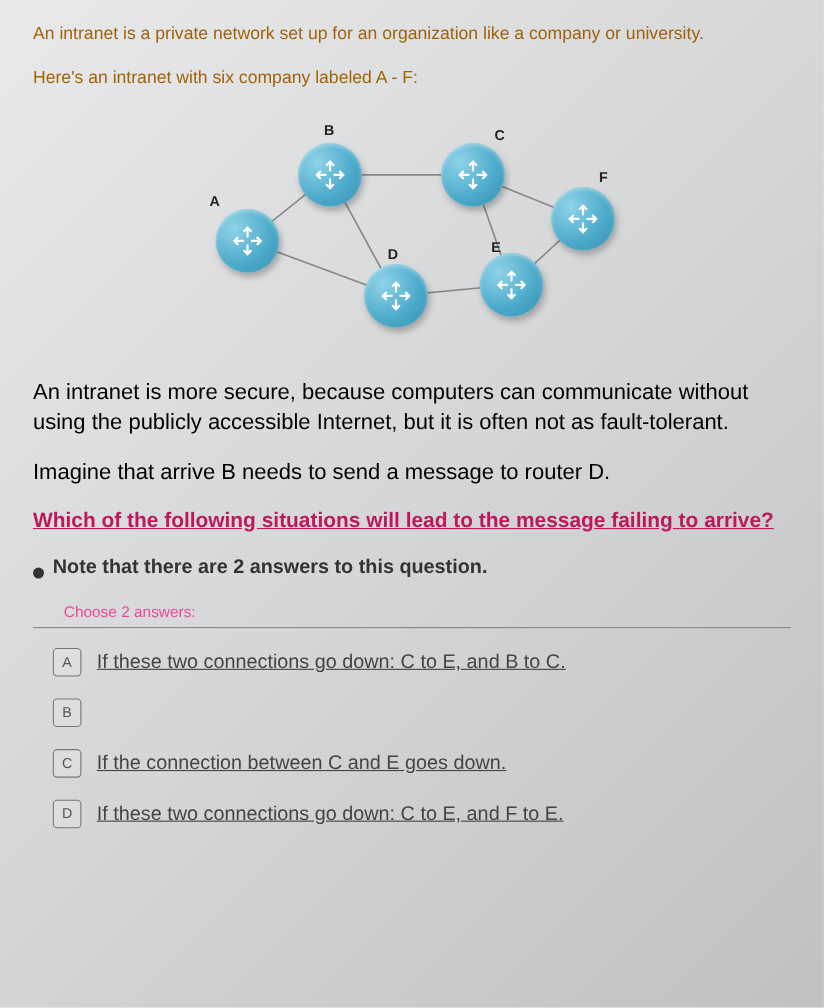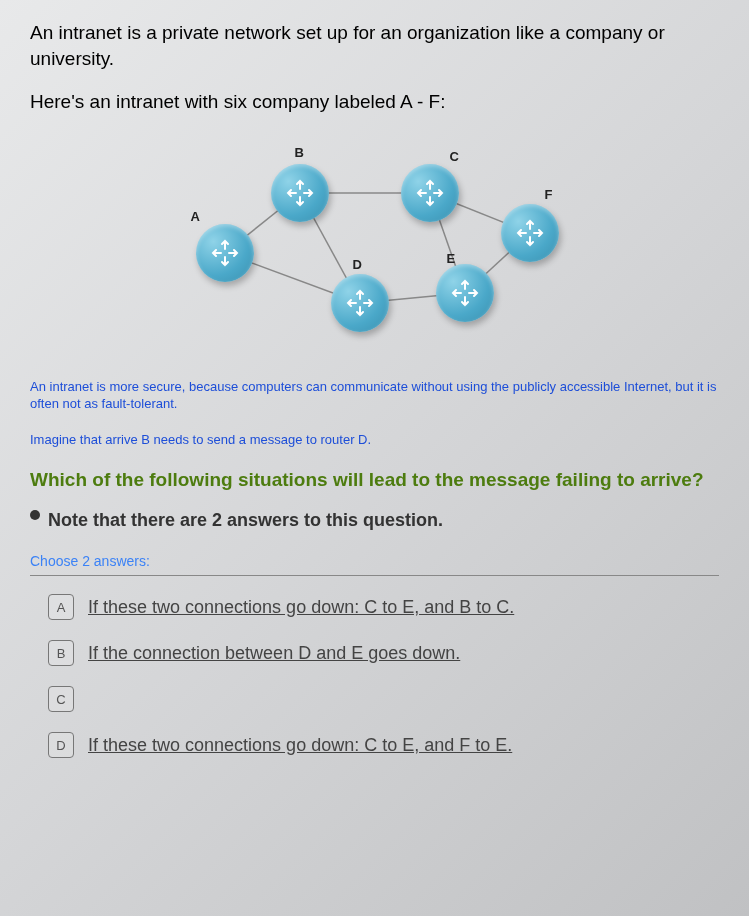--- a/index.html
+++ b/index.html
@@ -13,8 +13,8 @@
     overflow: hidden;
   }
   .intro-text {
-    font-size: 19px;
-    color: #000000;
+    font-size: 16px;
+    color: #a16207;
     line-height: 1.35;
     margin-bottom: 18px;
   }

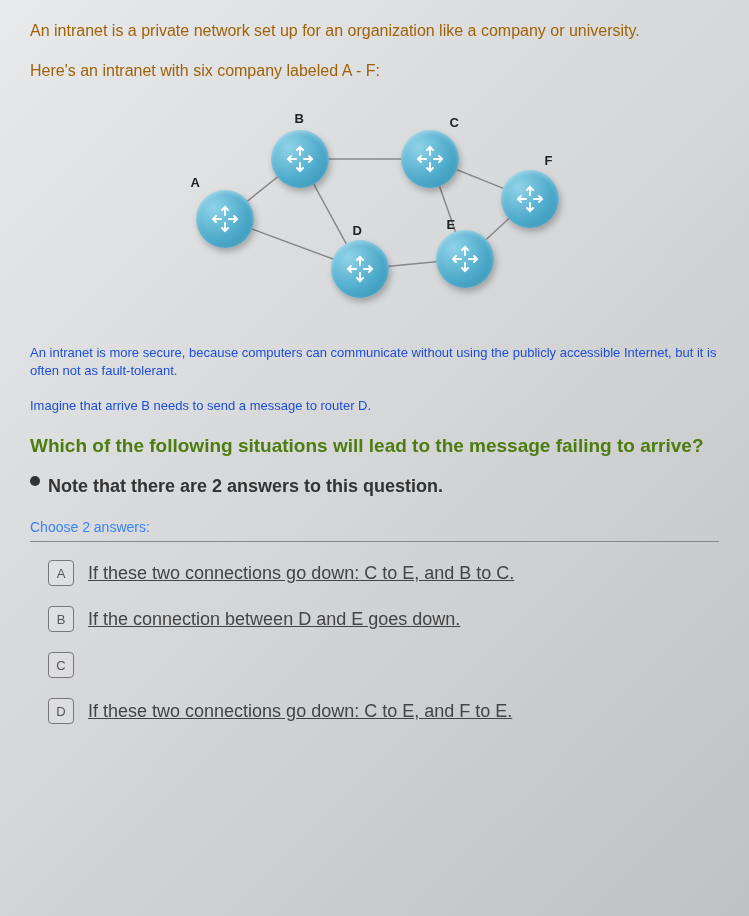--- a/index.html
+++ b/index.html
@@ -52,8 +52,8 @@
     color: #222;
   }
   .body-text {
-    font-size: 13px;
-    color: #1d4ed8;
+    font-size: 20px;
+    color: #000000;
     line-height: 1.35;
     margin-bottom: 18px;
   }

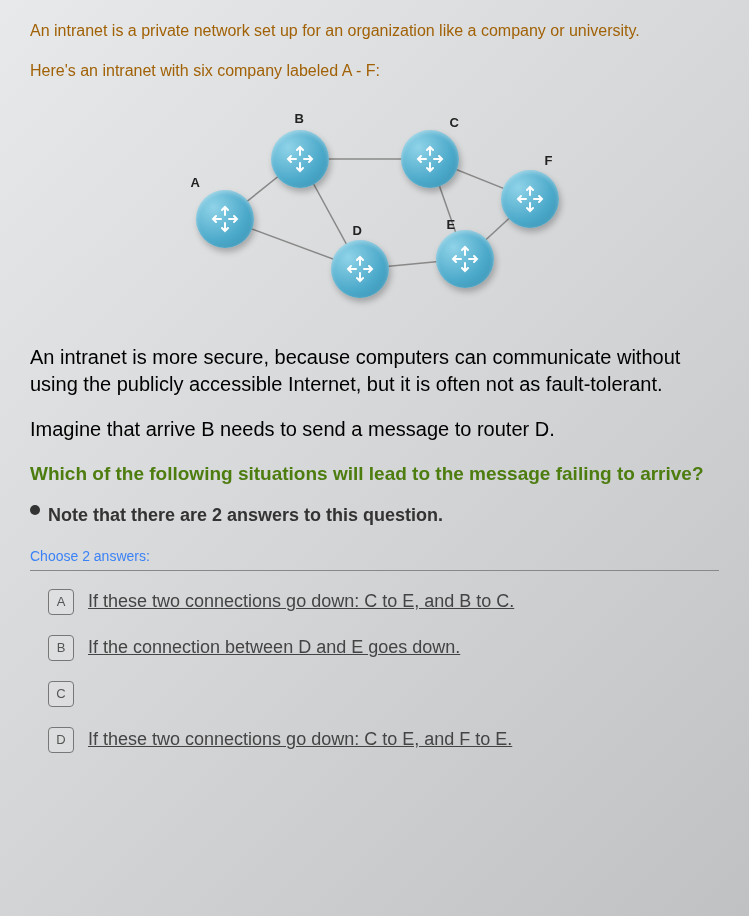--- a/index.html
+++ b/index.html
@@ -59,10 +59,11 @@
   }
   .question-text {
     font-size: 19px;
-    color: #4d7c0f;
+    color: #be185d;
     font-weight: bold;
     line-height: 1.35;
     margin-bottom: 18px;
+    text-decoration: underline;
   }
   .note-row {
     display: flex;

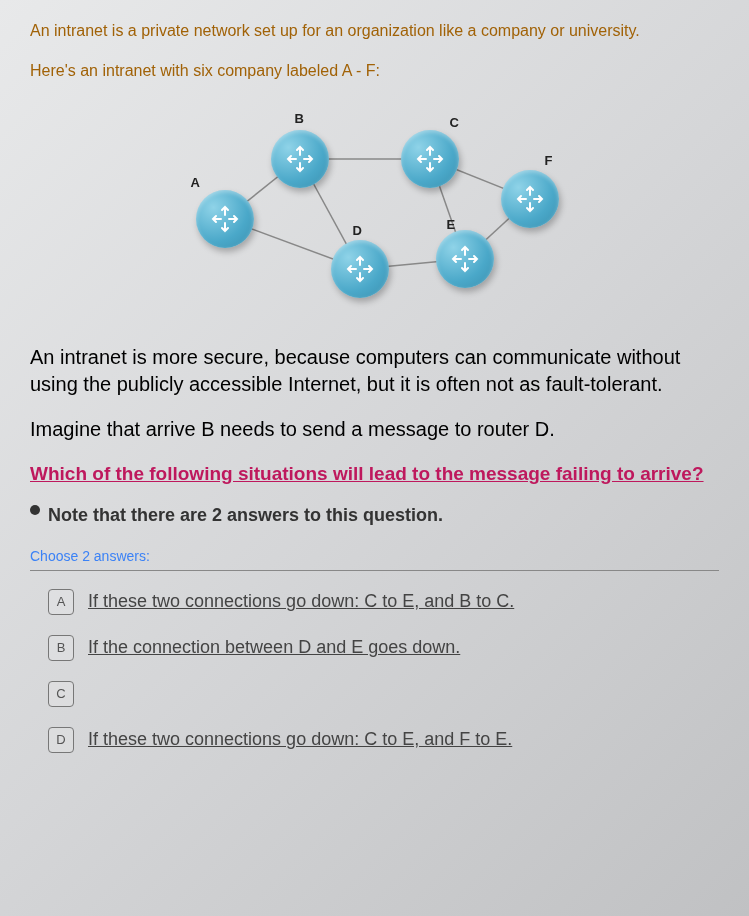--- a/index.html
+++ b/index.html
@@ -67,7 +67,7 @@
   }
   .note-row {
     display: flex;
-    align-items: flex-start;
+    align-items: flex-end;
     gap: 8px;
     margin-bottom: 22px;
   }

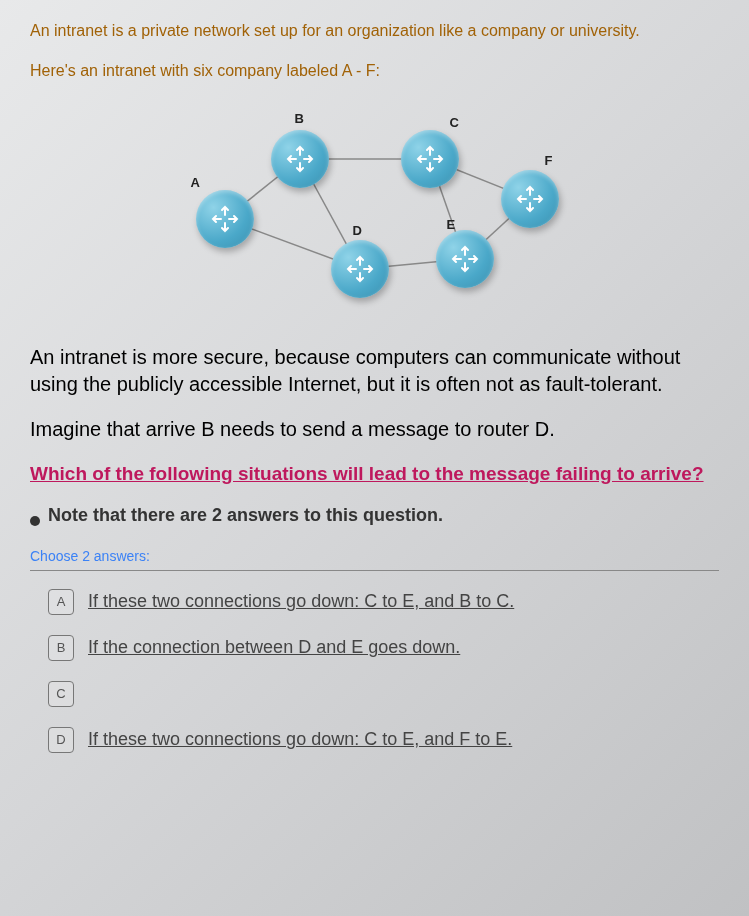--- a/index.html
+++ b/index.html
@@ -85,8 +85,9 @@
   }
   .choose-label {
     font-size: 14px;
-    color: #3b82f6;
+    color: #ec4899;
     margin-bottom: 6px;
+    margin-left: 28px;
   }
   .divider {
     border: none;

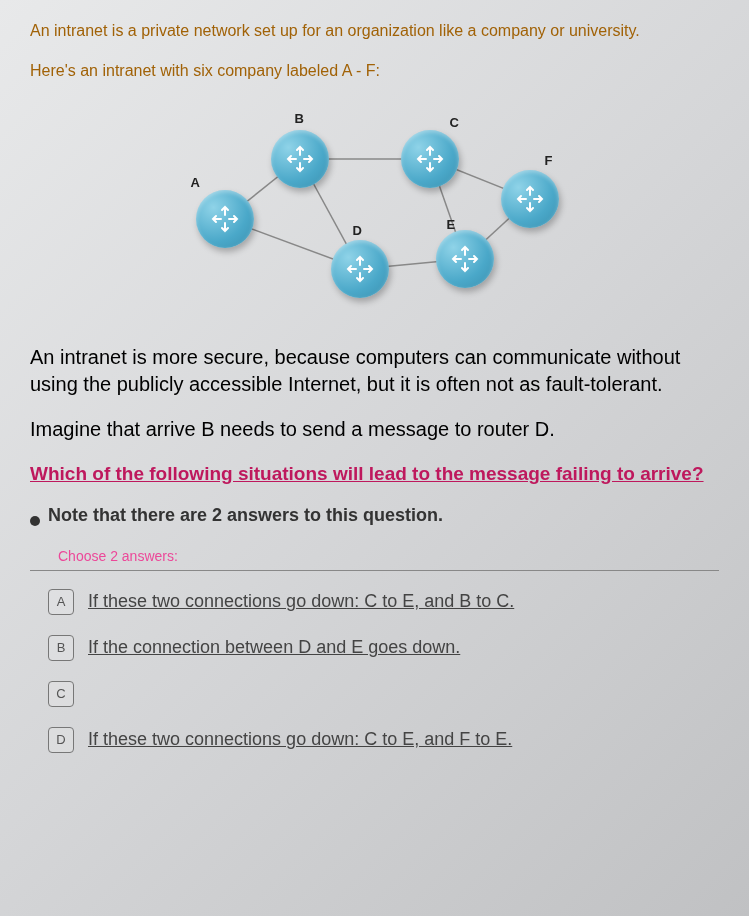--- a/index.html
+++ b/index.html
@@ -236,7 +236,6 @@
   </div>
   <div class="answer-row">
     <div class="answer-box">B</div>
-    <span class="answer-text">If the connection between D and E goes down.</span>
   </div>
   <div class="answer-row">
     <div class="answer-box">C</div>

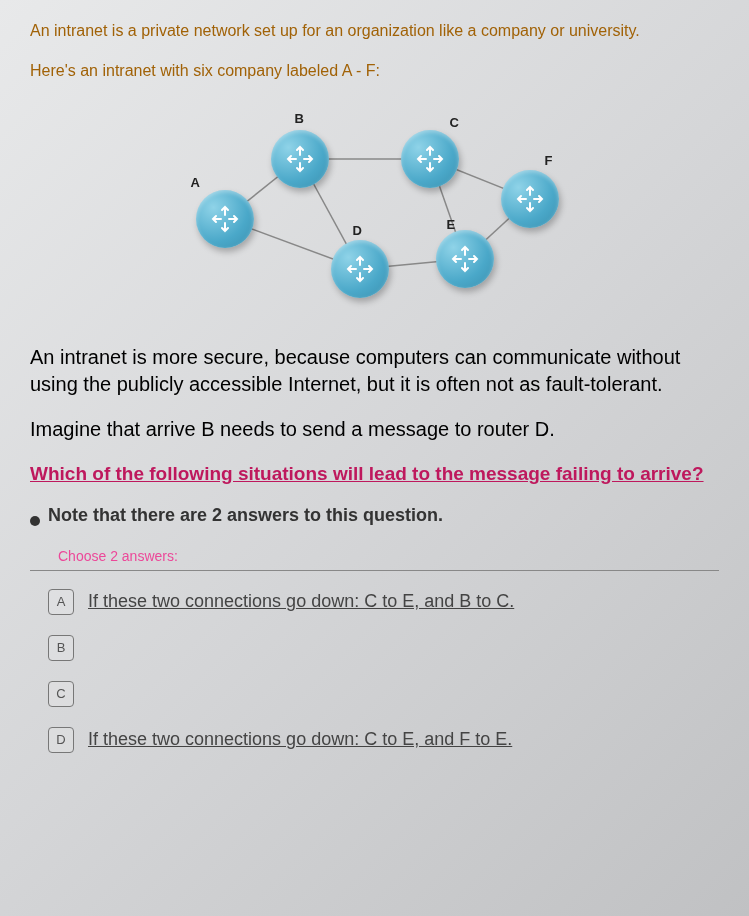--- a/index.html
+++ b/index.html
@@ -239,6 +239,7 @@
   </div>
   <div class="answer-row">
     <div class="answer-box">C</div>
+    <span class="answer-text">If the connection between C and E goes down.</span>
   </div>
   <div class="answer-row">
     <div class="answer-box">D</div>

